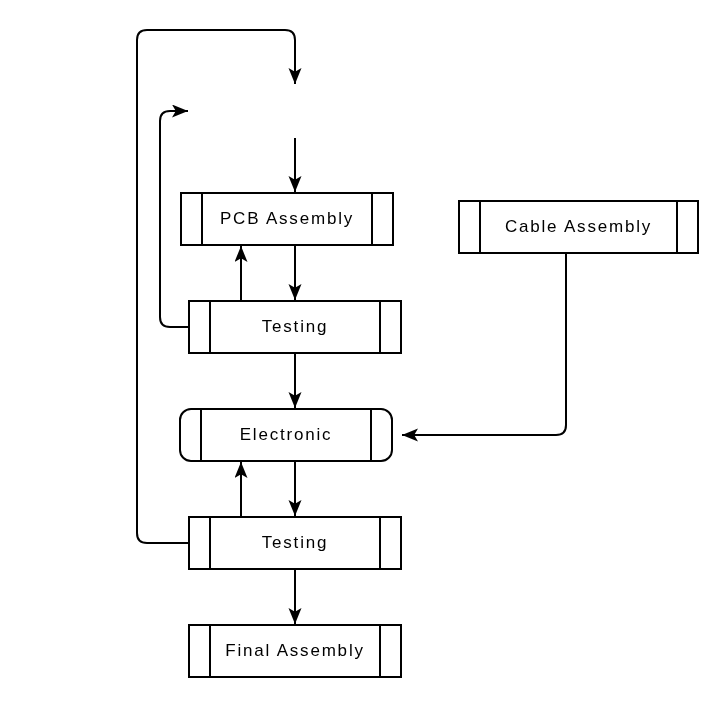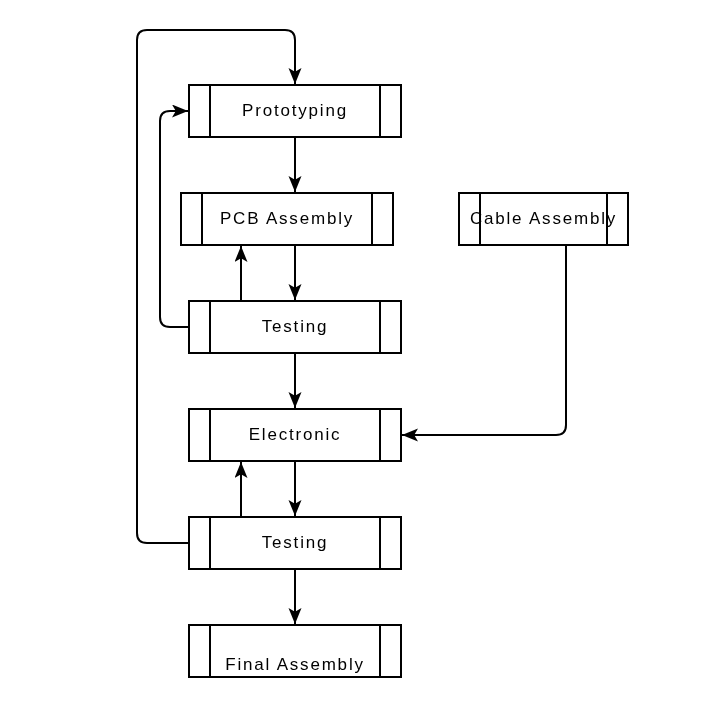--- a/index.html
+++ b/index.html
@@ -90,11 +90,6 @@
     <path class="edge" d="M295,570 L295,624" marker-end="url(#arrow)"></path>
   </svg>
 
-  <div class="node" style="left:188px; top:84px;">
-    <div class="sidebar-line left"></div>
-    <div class="sidebar-line right"></div>
-    <span class="label">Prototyping</span>
-  </div>
 
   <div class="node" style="left:180px; top:192px;">
     <div class="sidebar-line left"></div>

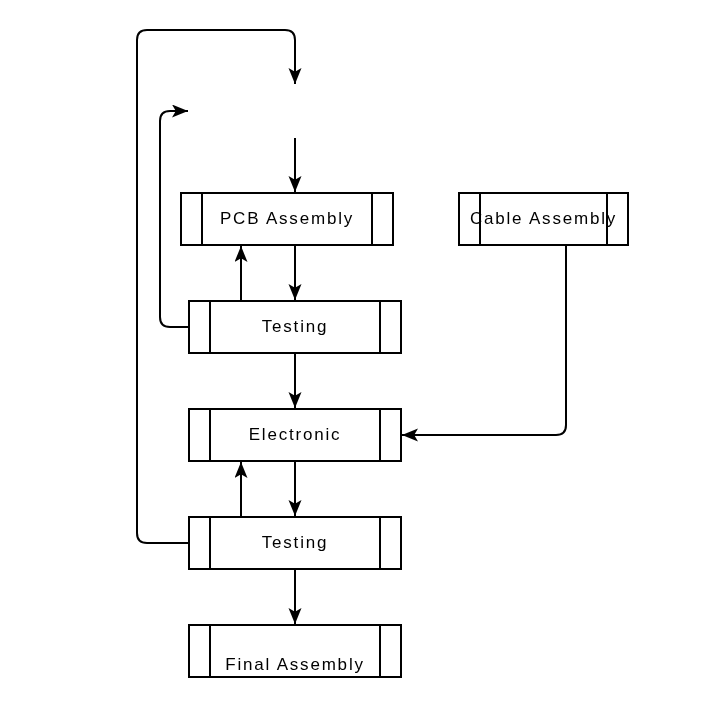--- a/index.html
+++ b/index.html
@@ -97,7 +97,7 @@
     <span class="label">PCB Assembly</span>
   </div>
 
-  <div class="node" style="left:458px; top:192px; width:171px;">
+  <div class="node" style="left:458px; top:200px; width:241px;">
     <div class="sidebar-line left"></div>
     <div class="sidebar-line right"></div>
     <span class="label">Cable Assembly</span>

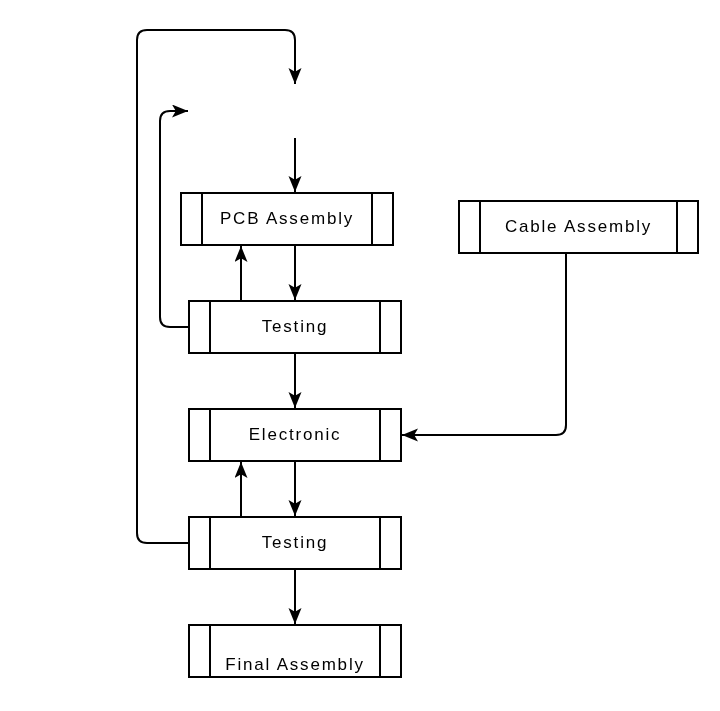--- a/index.html
+++ b/index.html
@@ -109,7 +109,7 @@
     <span class="label">Testing</span>
   </div>
 
-  <div class="node" style="left:188px; top:408px;">
+  <div class="node" style="left:179px; top:408px;border-radius:12px;">
     <div class="sidebar-line left"></div>
     <div class="sidebar-line right"></div>
     <span class="label">Electronic</span>

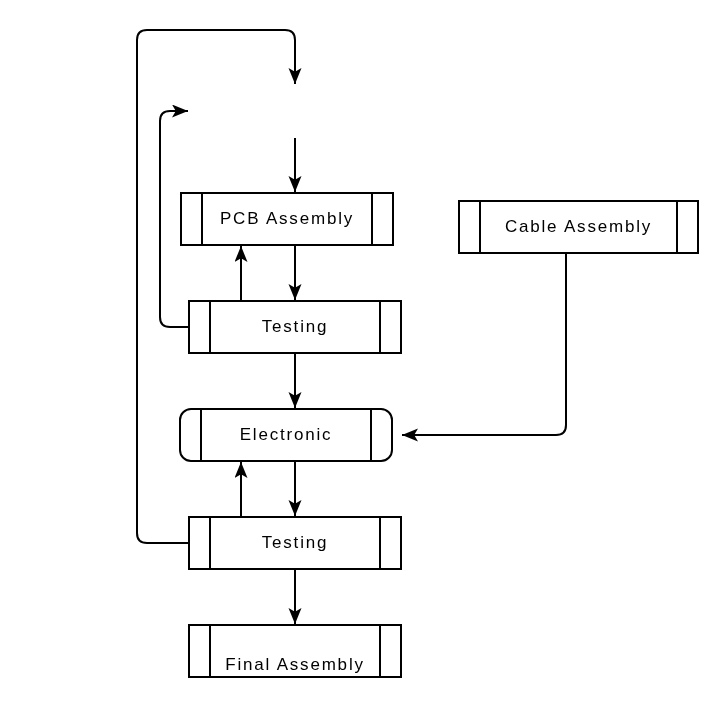--- a/index.html
+++ b/index.html
@@ -121,7 +121,7 @@
     <span class="label">Testing</span>
   </div>
 
-  <div class="node" style="left:188px; top:624px;justify-content:flex-end;">
+  <div class="node" style="left:188px; top:624px;">
     <div class="sidebar-line left"></div>
     <div class="sidebar-line right"></div>
     <span class="label">Final Assembly</span>

